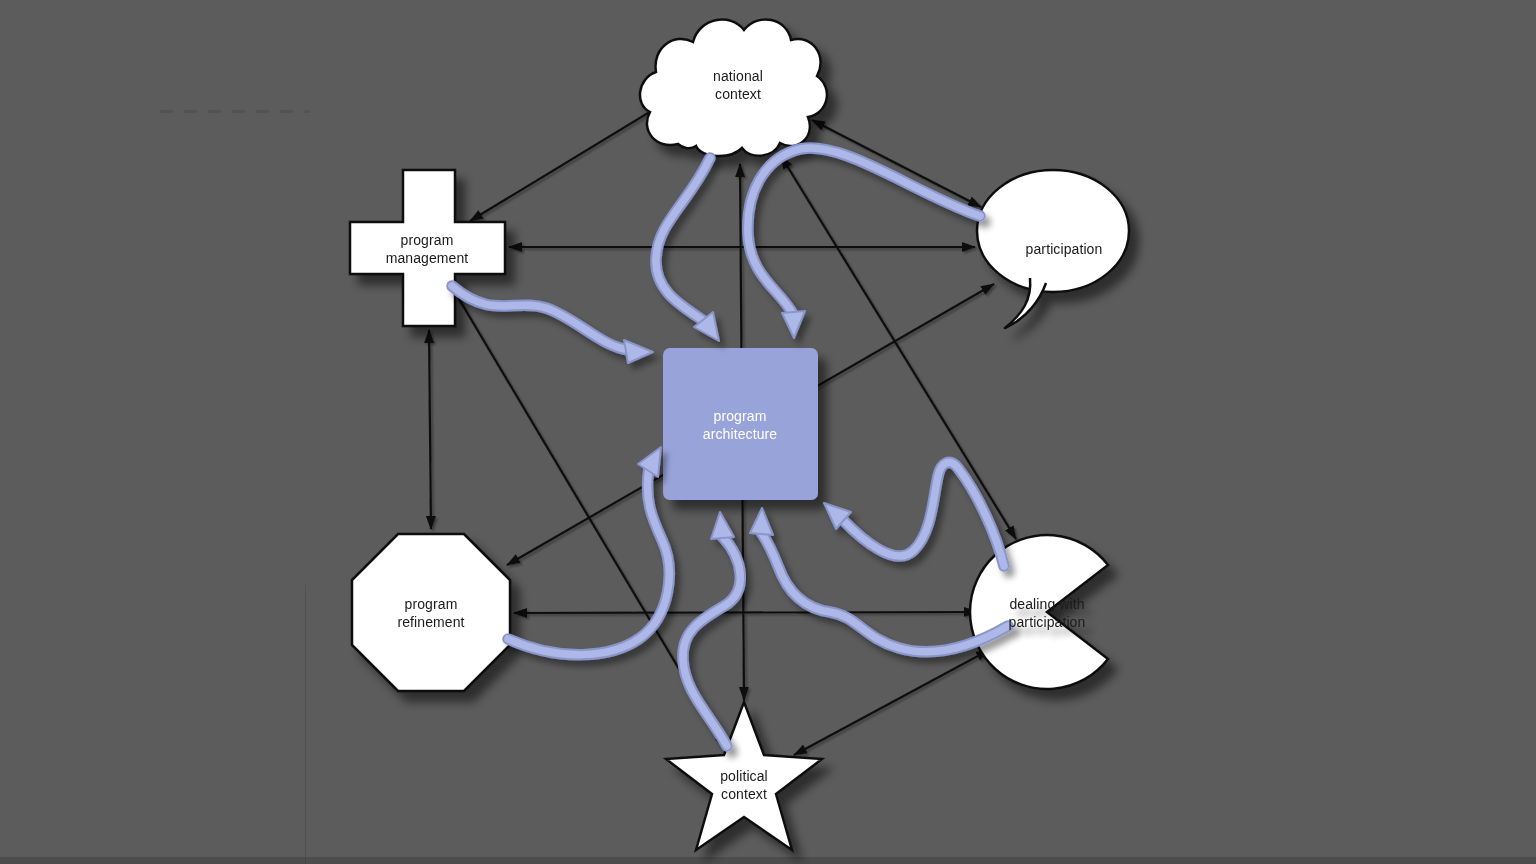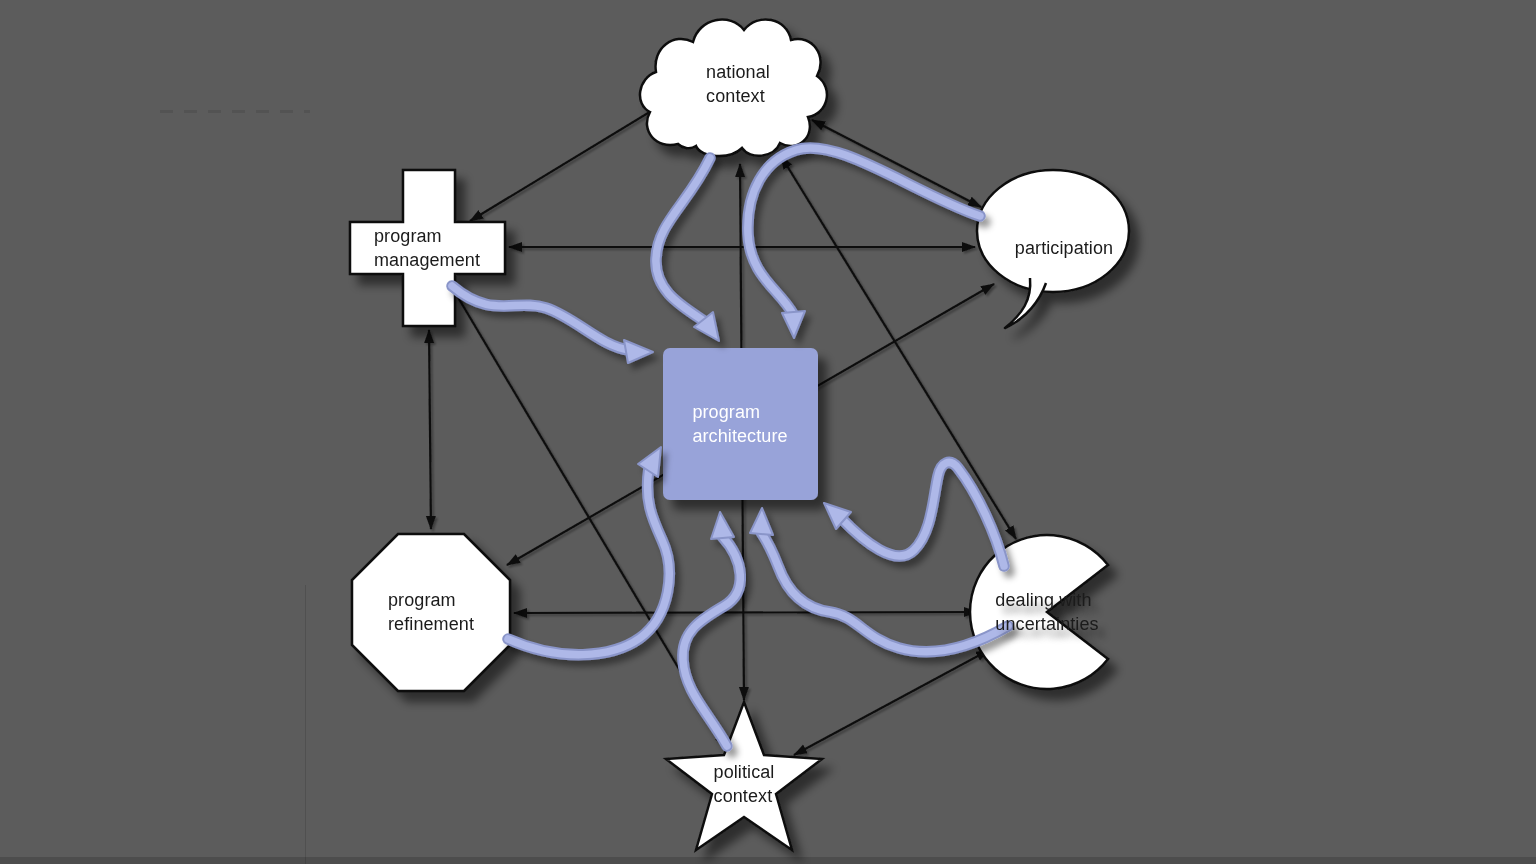--- a/index.html
+++ b/index.html
@@ -11,8 +11,8 @@
   #diagram{position:absolute;left:0;top:0;}
   .lbl{
     position:absolute;transform:translate(-50%,-50%);
-    font-size:18px;line-height:1.32;color:#1b1b1b;
-    text-align:left;white-space:pre-line;letter-spacing:.1px;
+    font-size:14px;line-height:1.32;color:#1b1b1b;
+    text-align:center;white-space:pre-line;letter-spacing:.1px;
   }
   .lbl-light{color:#ffffff;}
   .lbl-shadowed{text-shadow:7px 8px 6px rgba(0,0,0,0.40);}

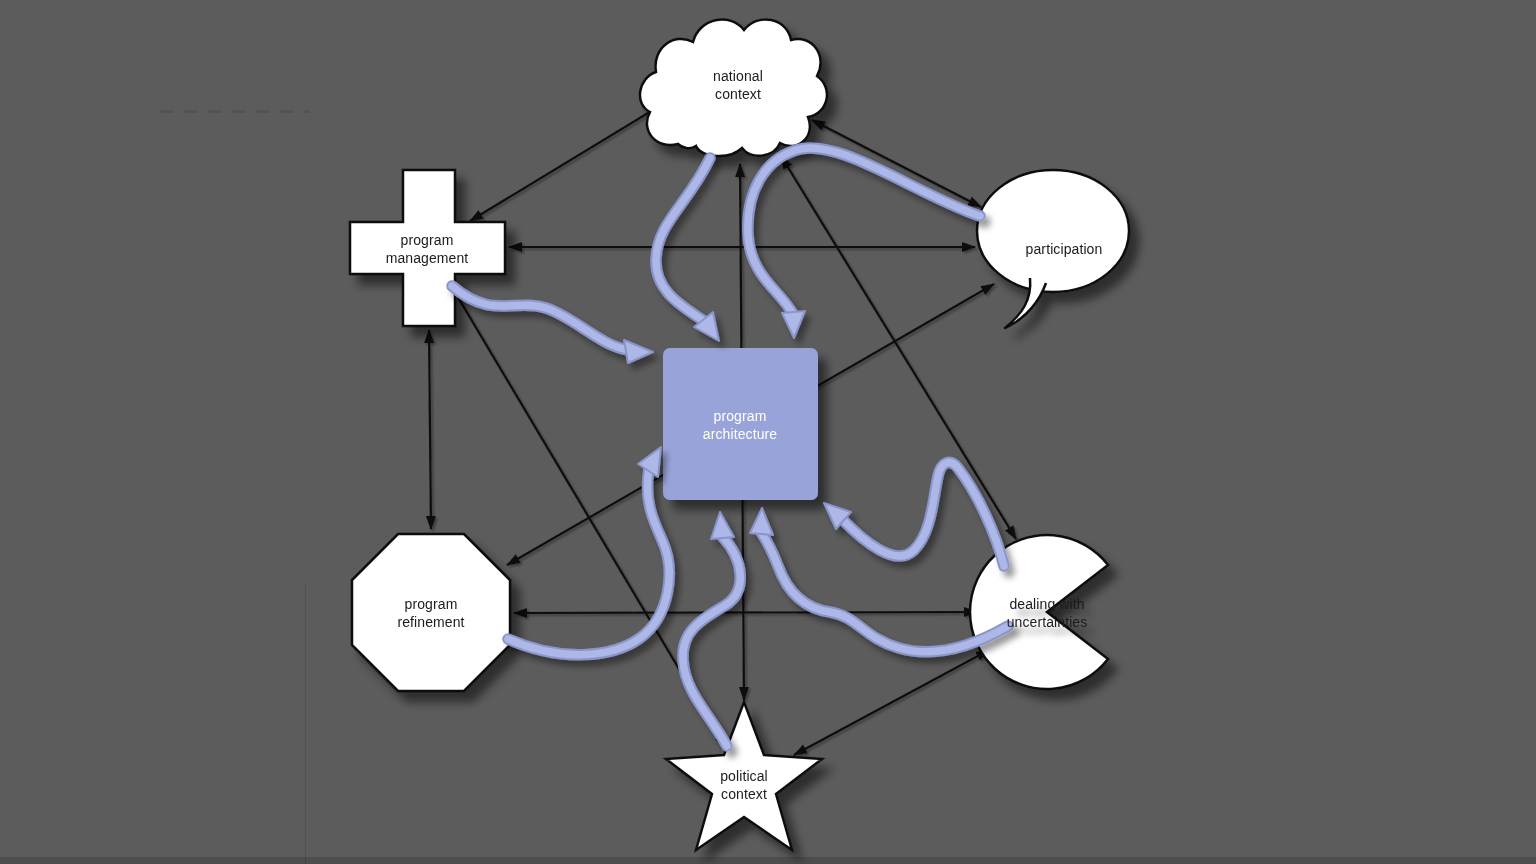--- a/index.html
+++ b/index.html
@@ -132,7 +132,7 @@
   <div class="lbl" style="left:431px;top:613px;">program
 refinement</div>
   <div class="lbl lbl-shadowed" style="left:1047px;top:613px;">dealing with
-uncertainties</div>
+participation</div>
   <div class="lbl" style="left:744px;top:785px;">political
 context</div>
 

